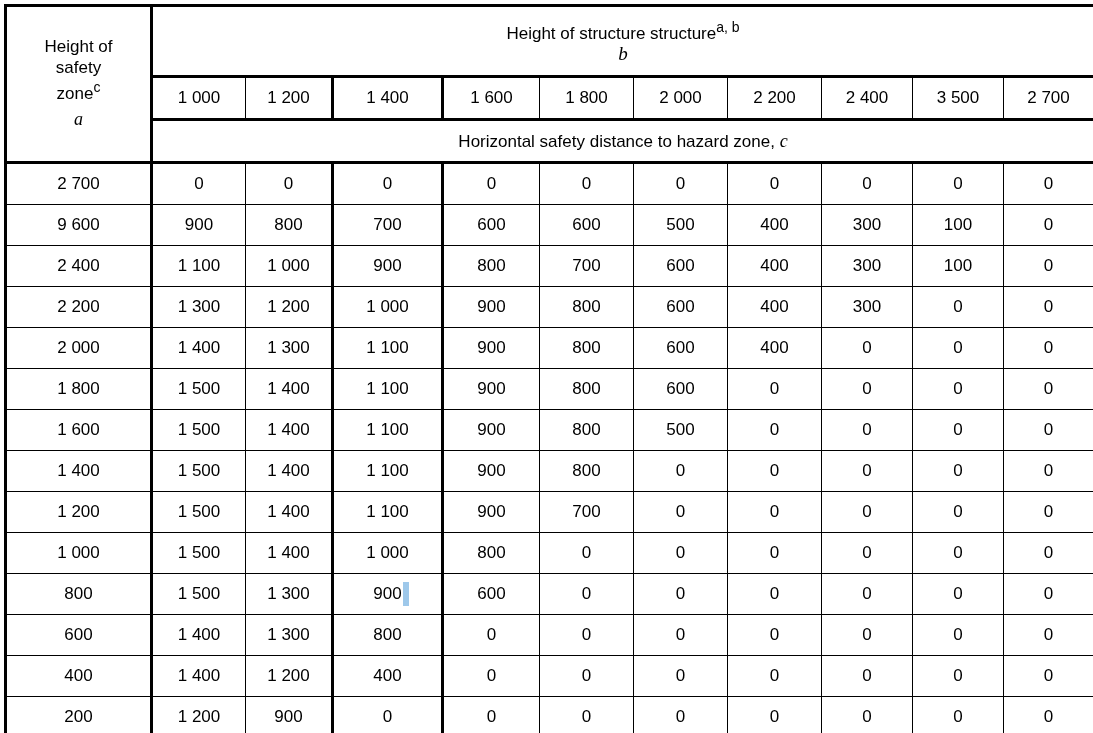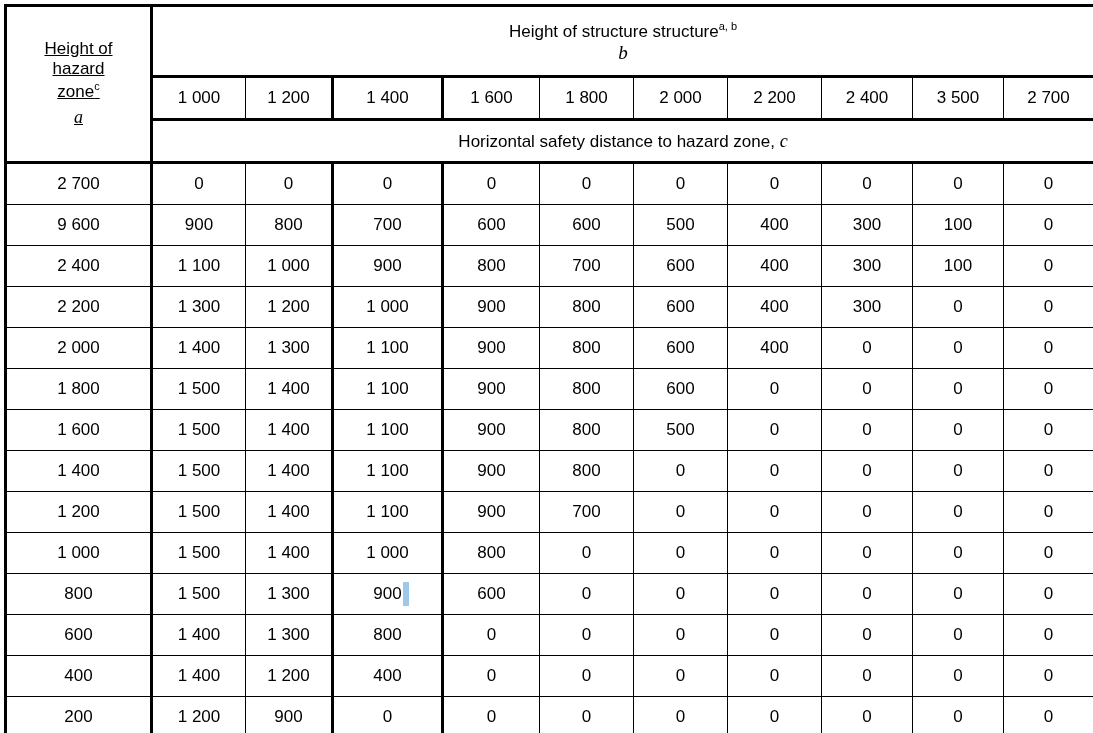--- a/index.html
+++ b/index.html
@@ -66,7 +66,7 @@
     margin-top: 5px;
   }
   .sup {
-    font-size: 11px;
+    font-size: 14px;
     vertical-align: super;
     font-weight: normal;
     font-family: "Liberation Sans", sans-serif;

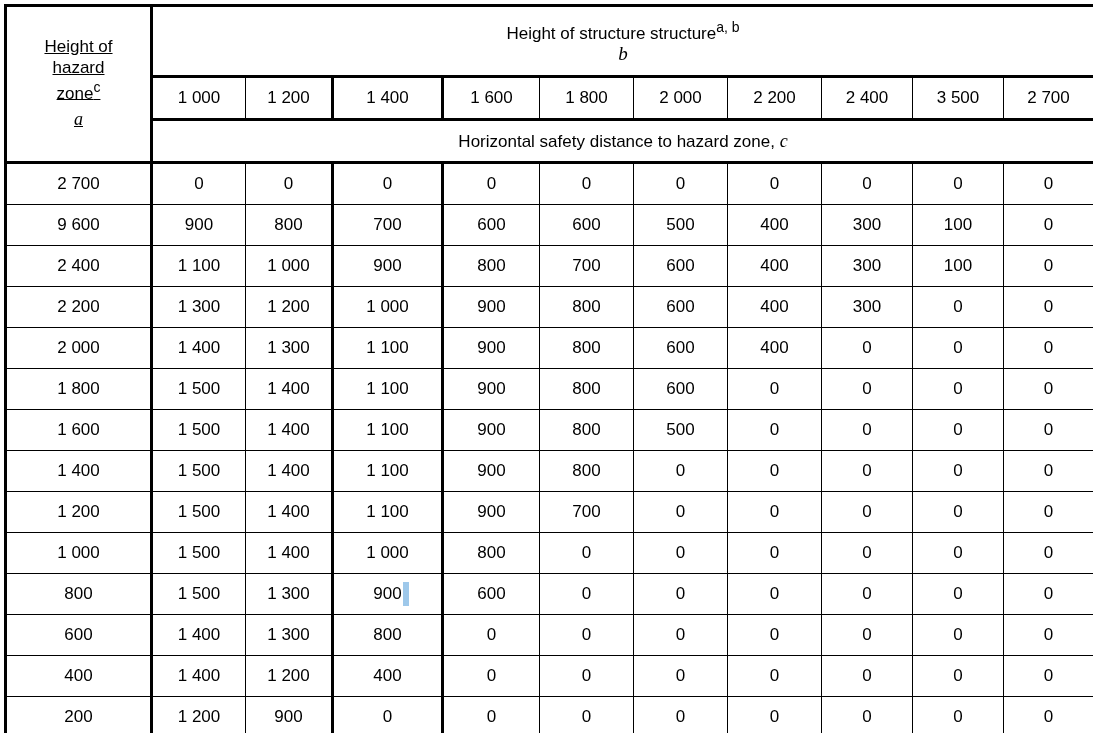--- a/index.html
+++ b/index.html
@@ -55,7 +55,6 @@
     font-weight: bold;
     font-size: 17.5px;
     padding: 4px 2px 2px 2px;
-    text-decoration: underline;
   }
   .hdr-rowspan .ital {
     display: block;

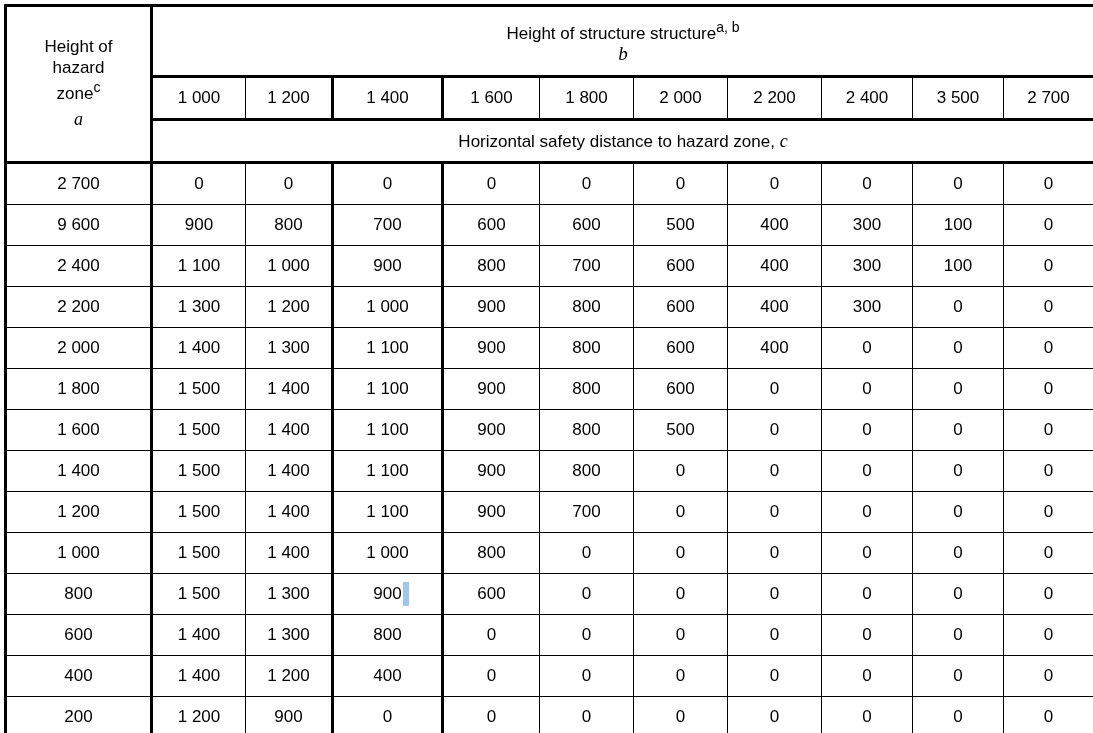--- a/index.html
+++ b/index.html
@@ -157,7 +157,7 @@
       <tr>
         <th class="hdr-rowspan thick-right thick-bottom" rowspan="3">
           <span>Height of</span><br>
-          <span>hazard</span><br>
+          <span>safety</span><br>
           <span>zone</span><span class="sup">c</span>
           <span class="ital">a</span>
         </th>

